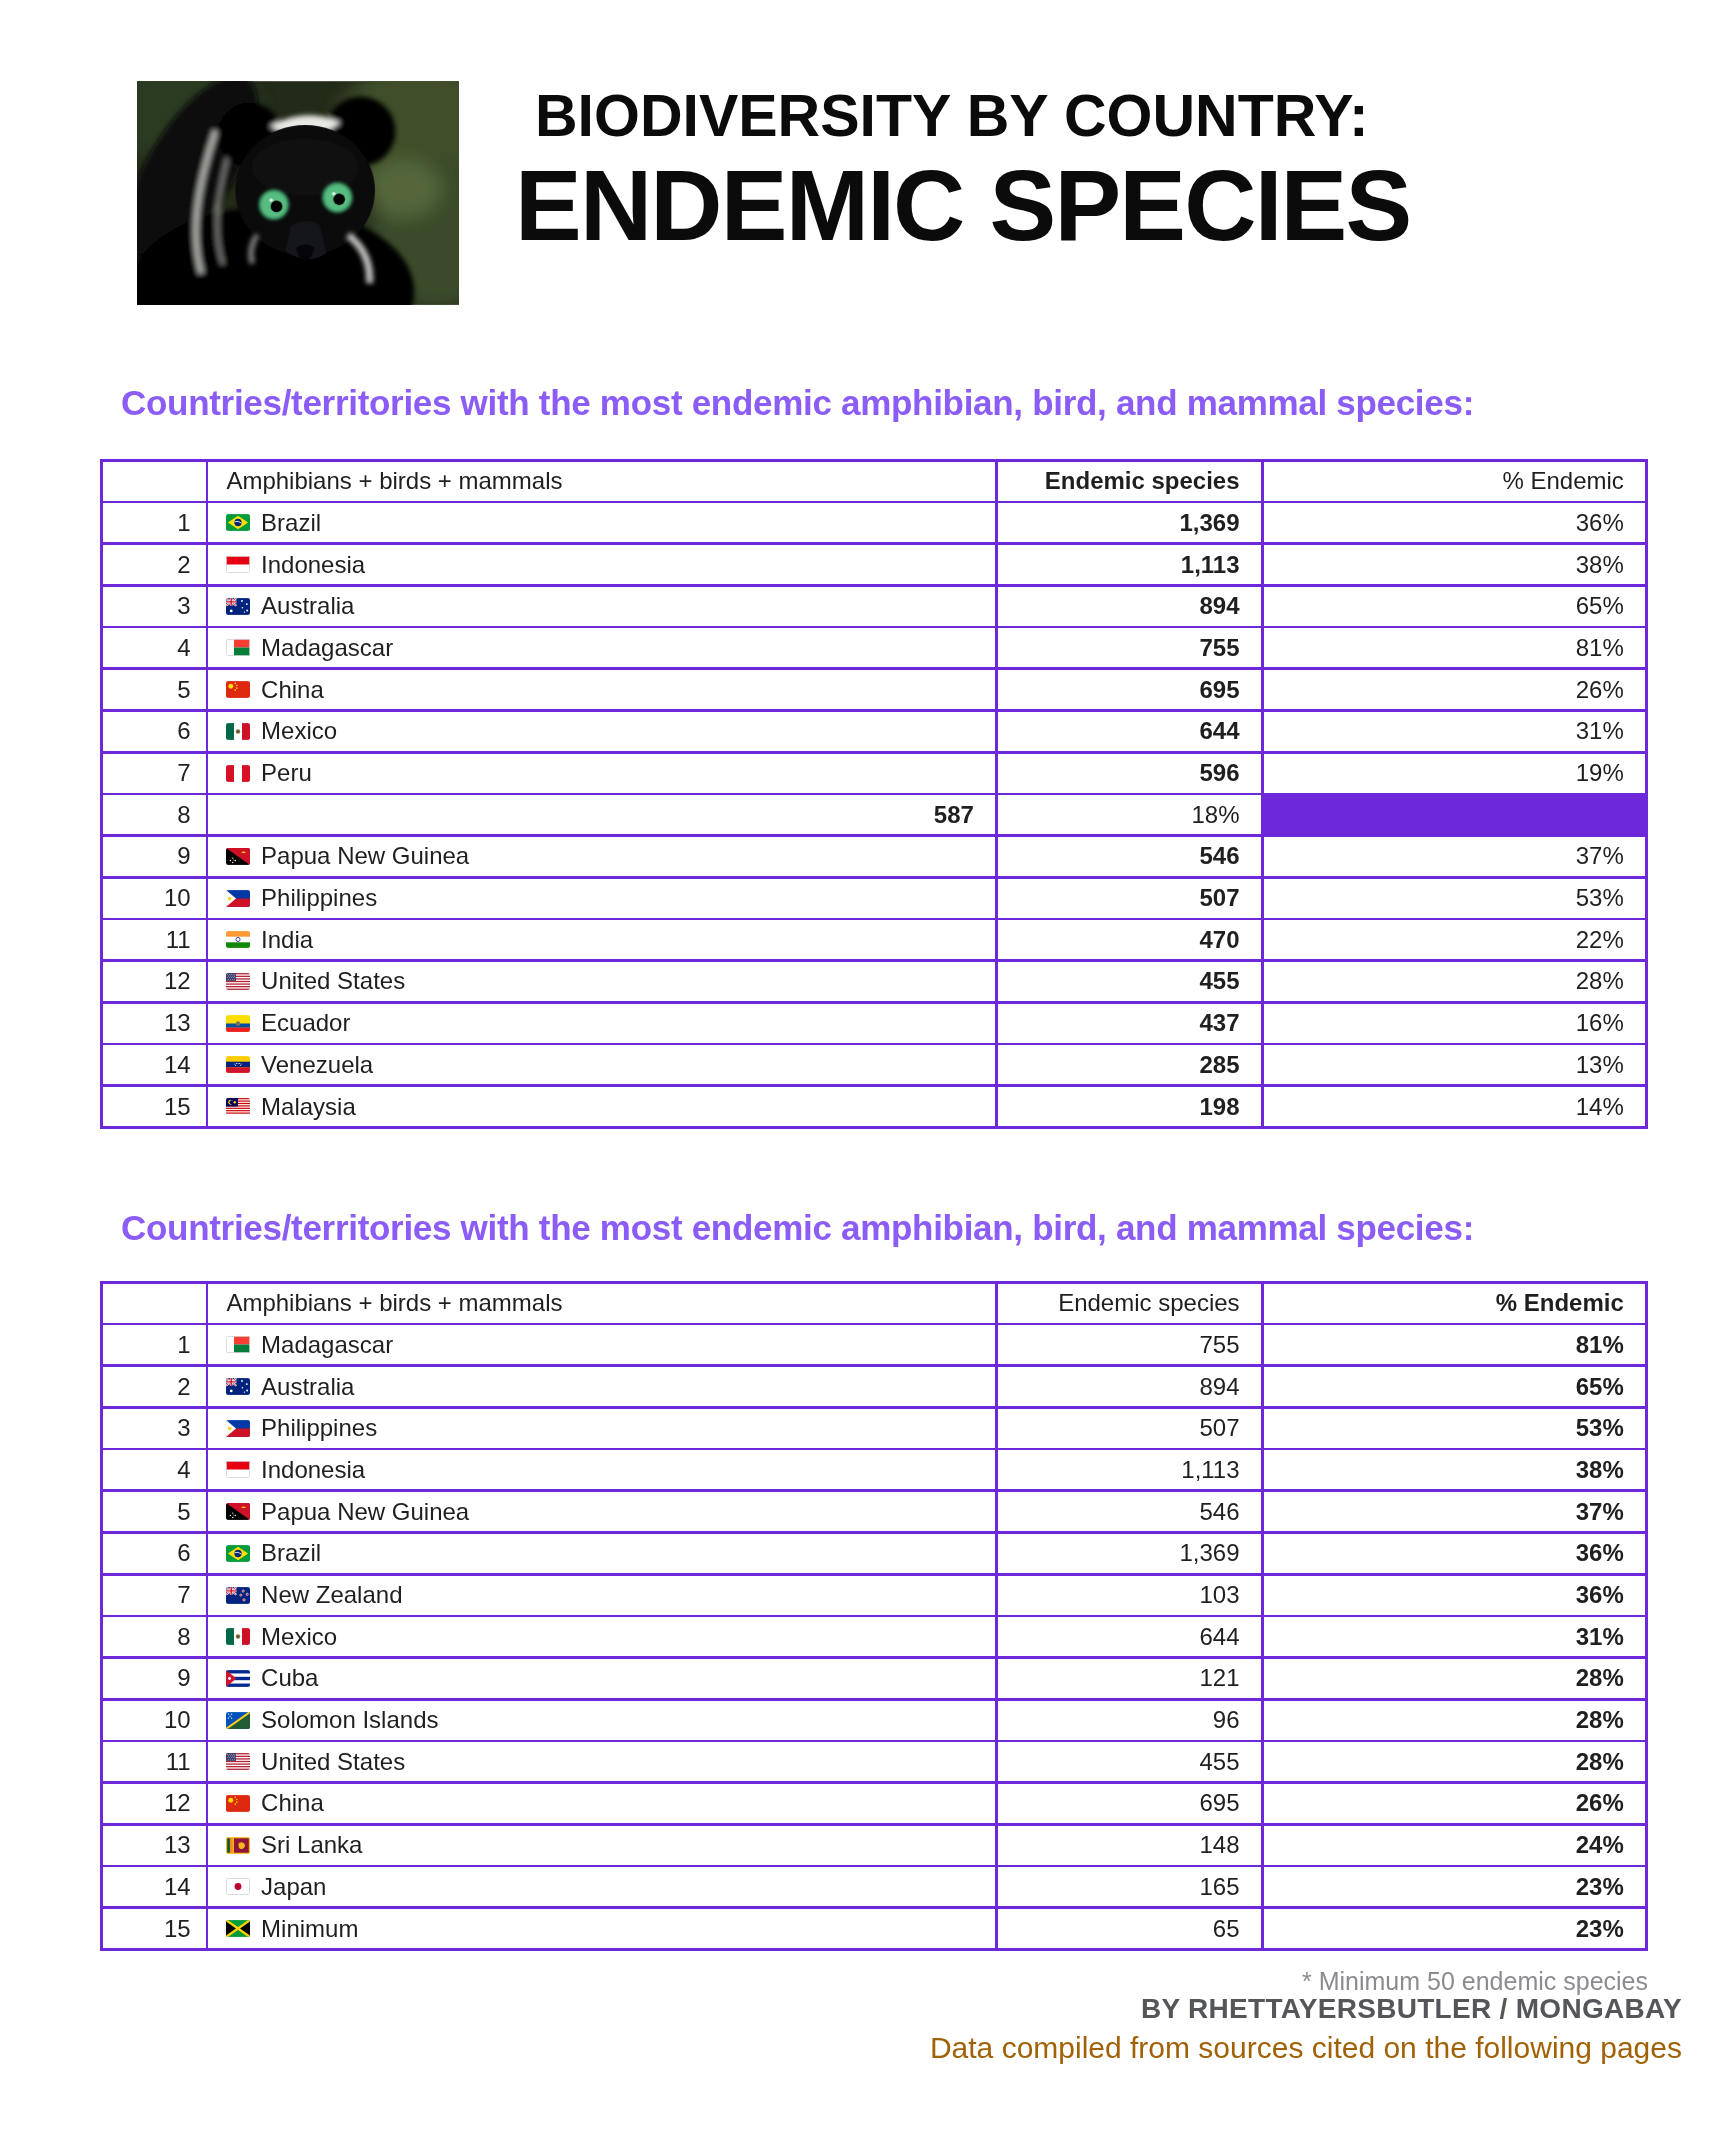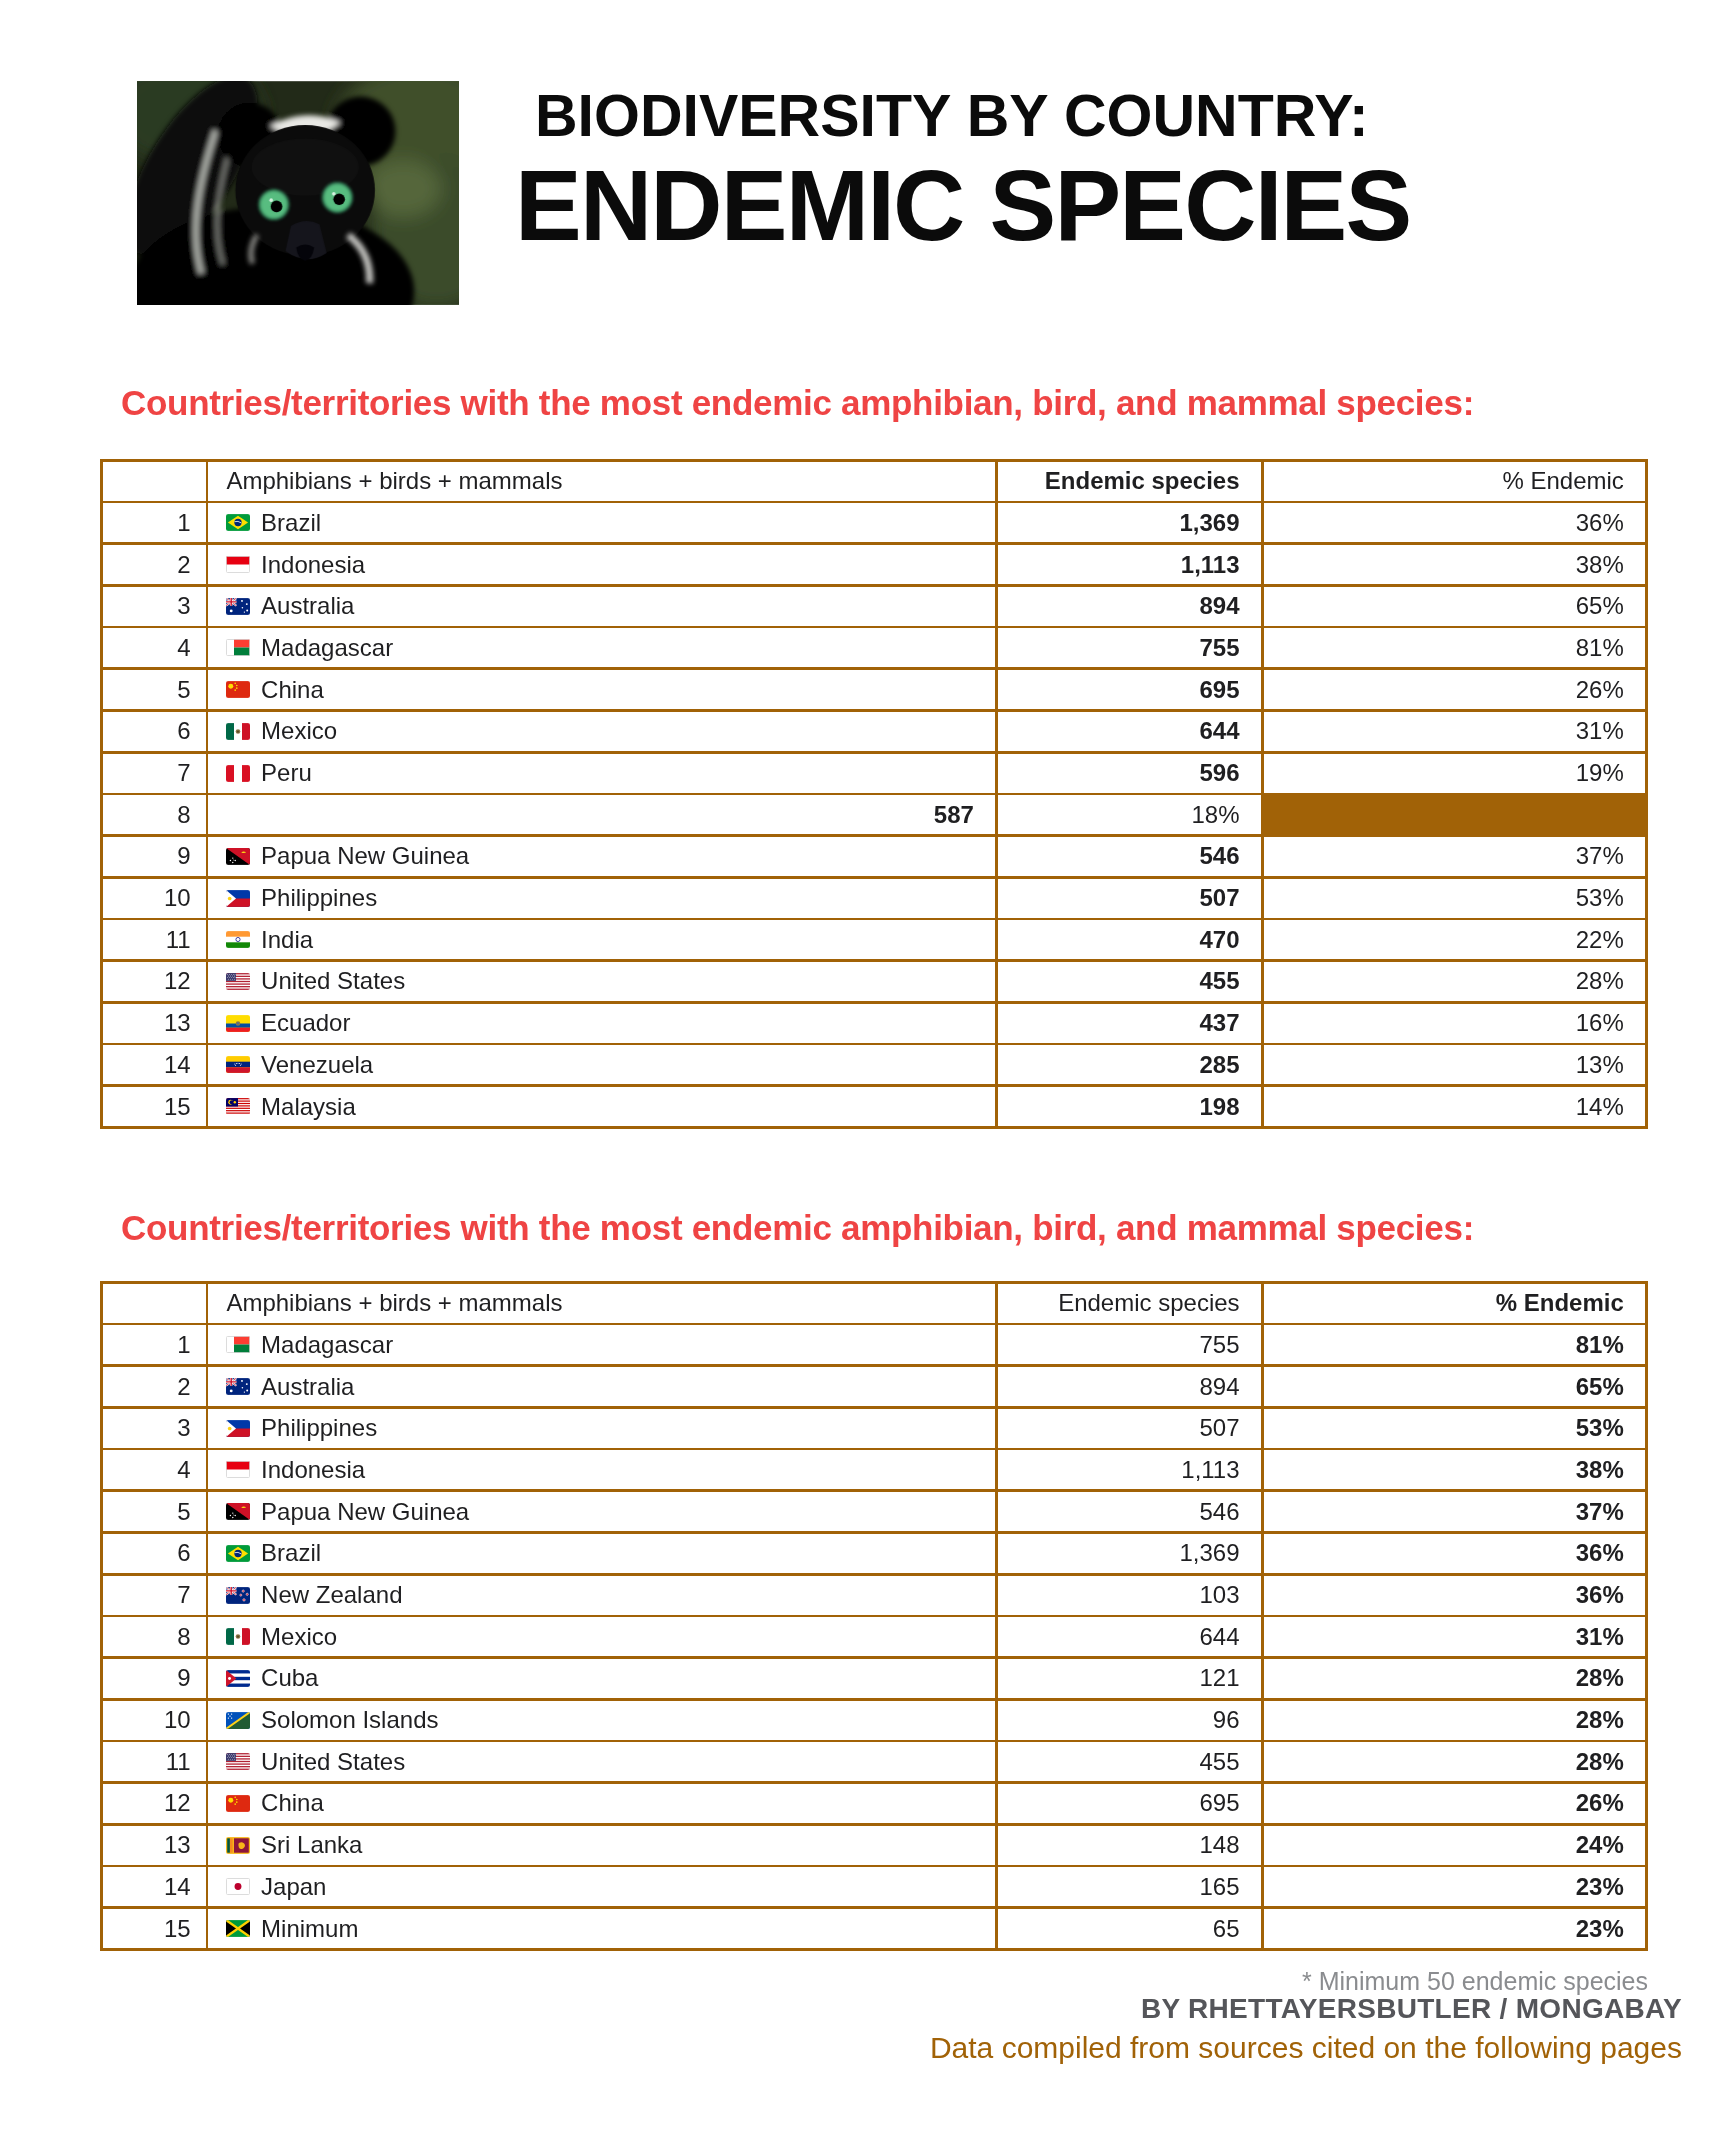--- a/index.html
+++ b/index.html
@@ -24,7 +24,7 @@
   
   .section-heading {
     position:absolute; left:121px; font-size:35px; font-weight:700;
-    color:#ef4444; letter-spacing:-0.3px; white-space:nowrap;
+    color:#8b5cf6; letter-spacing:-0.3px; white-space:nowrap;
   }
   #heading1 { top:383px; }
   #heading2 { top:1208px; }

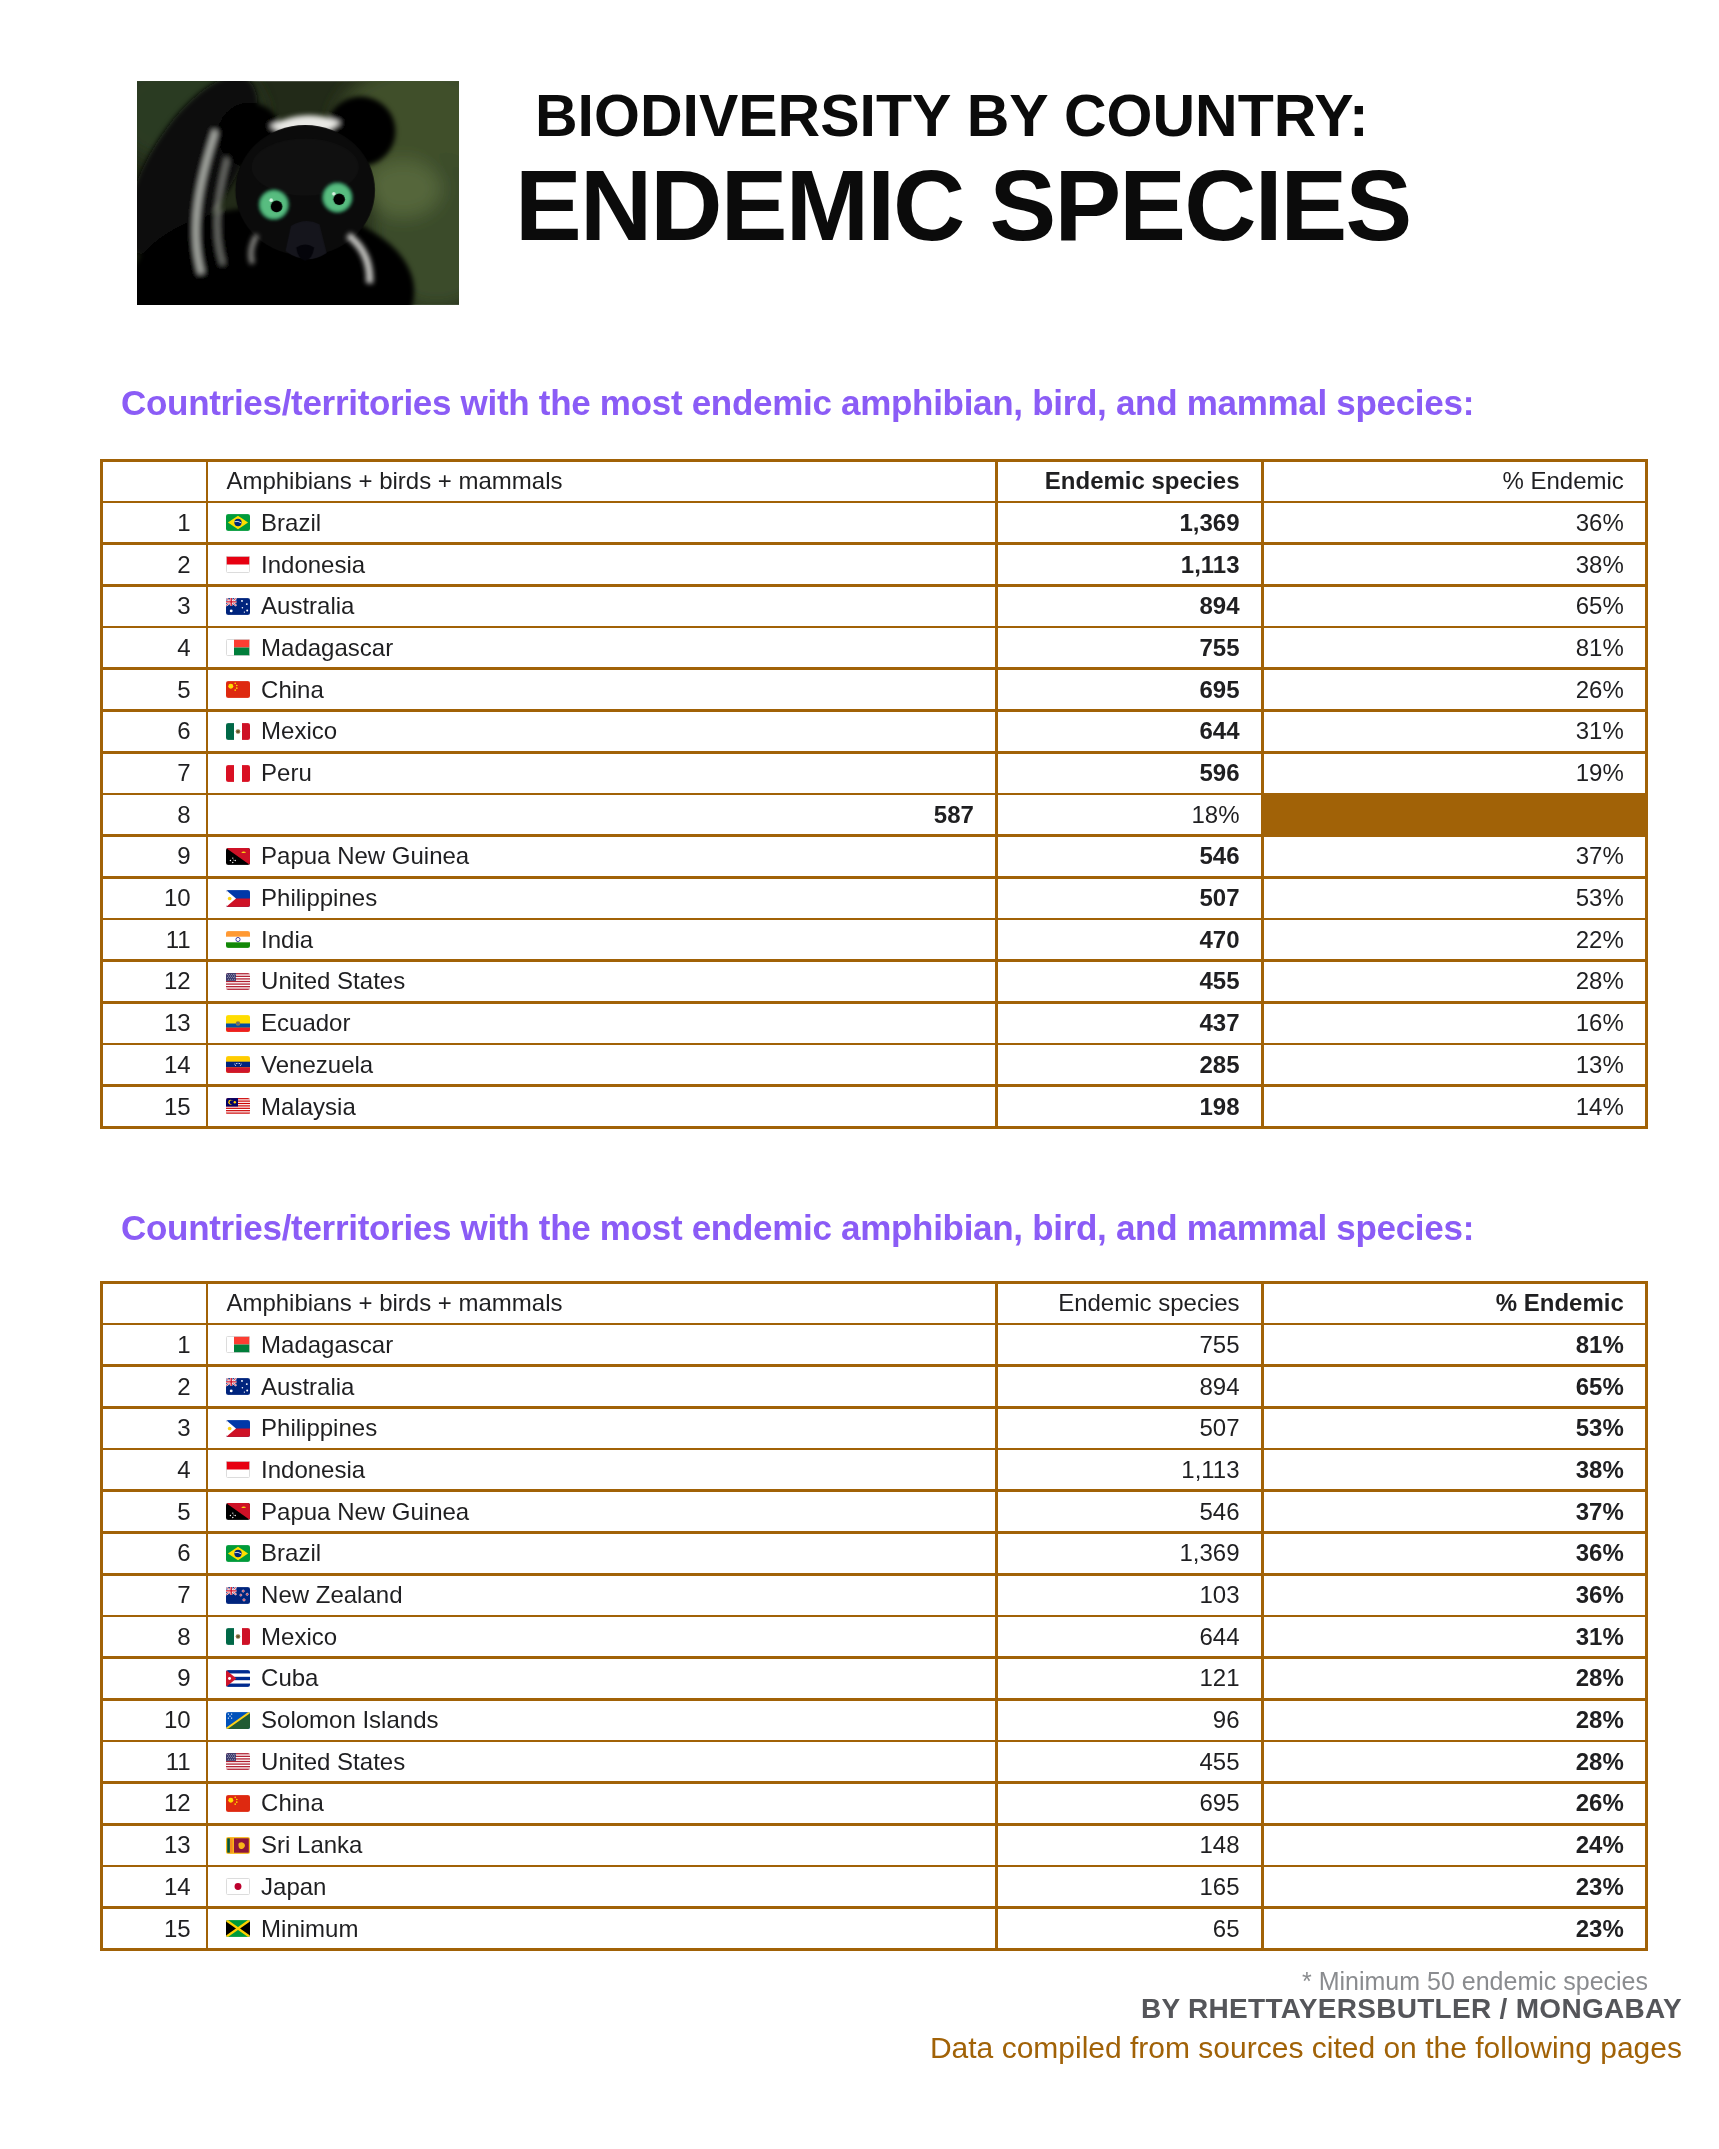--- a/index.html
+++ b/index.html
@@ -30,7 +30,7 @@
   #heading2 { top:1208px; }
   
   .table {
-    position:absolute; left:100px; width:1548px; background:#a16207;
+    position:absolute; left:100px; width:1548px; background:#6d28d9;
     padding:2.7px; box-sizing:border-box; display:flex; flex-direction:column; gap:2.7px;
   }
   #table1 { top:459px; }

